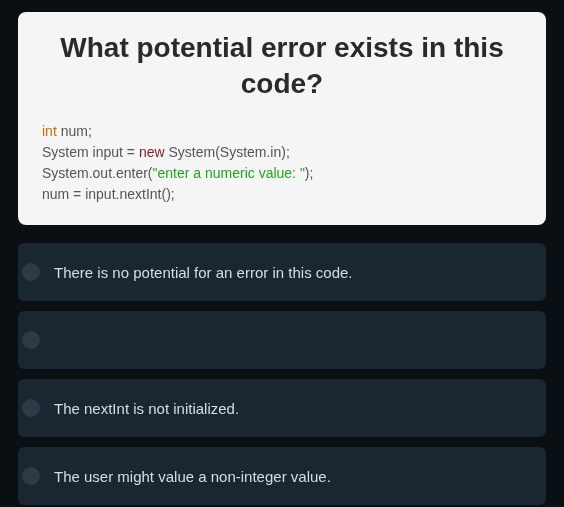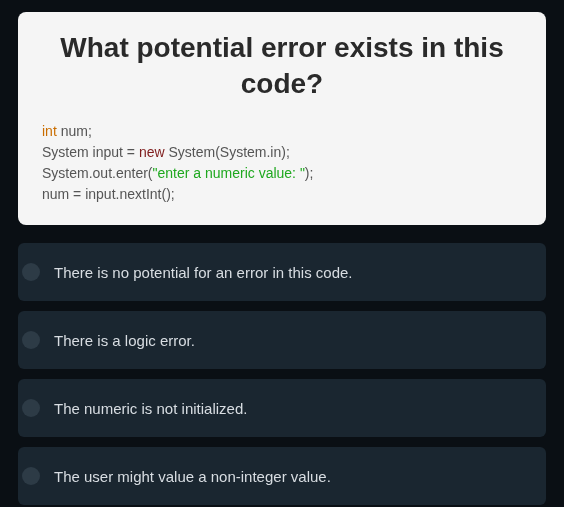--- a/index.html
+++ b/index.html
@@ -88,7 +88,6 @@
   </div>
   <div class="option">
     <div class="radio"></div>
-    <div class="option-label">There is a logic error.</div>
   </div>
   <div class="option">
     <div class="radio"></div>

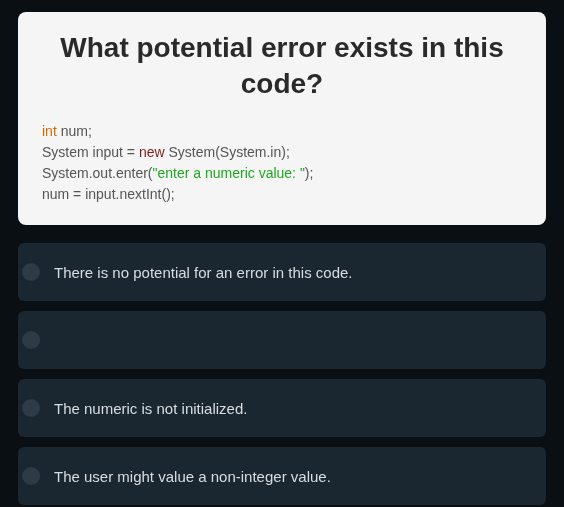--- a/index.html
+++ b/index.html
@@ -91,7 +91,7 @@
   </div>
   <div class="option">
     <div class="radio"></div>
-    <div class="option-label">The numeric is not initialized.</div>
+    <div class="option-label">The nextInt is not initialized.</div>
   </div>
   <div class="option">
     <div class="radio"></div>

